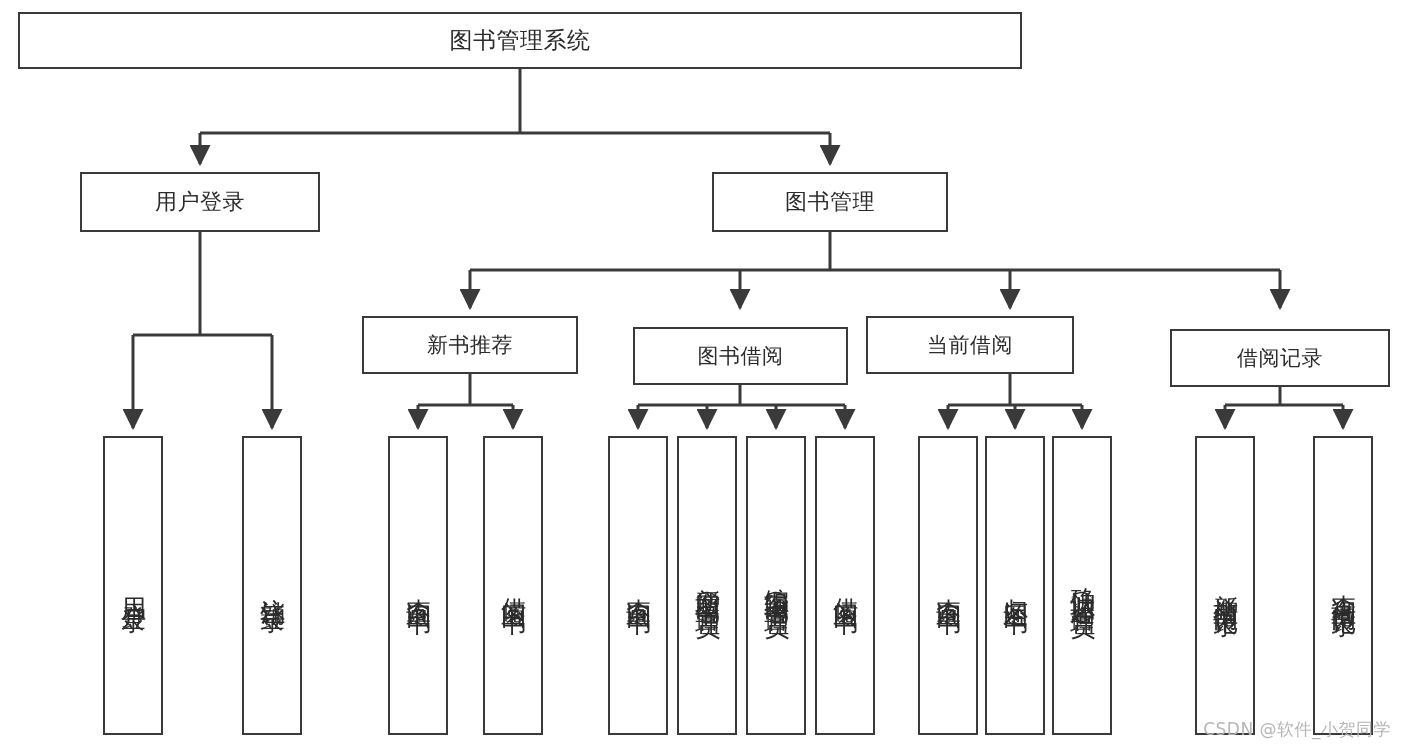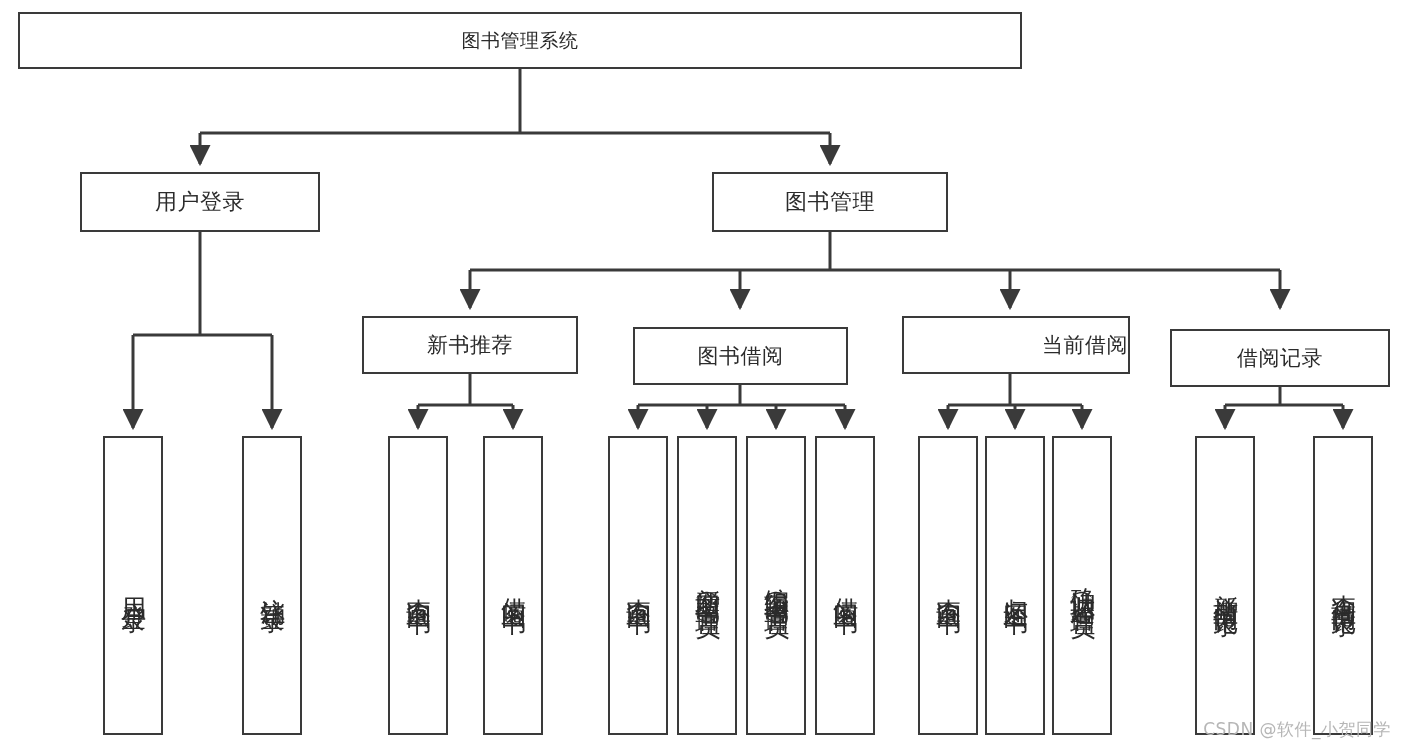--- a/index.html
+++ b/index.html
@@ -45,7 +45,7 @@
   }
   
   .n-root { left: 18px; top: 12px; width: 1004px; height: 57px; }
-  .n-root .label { font-size: 19px; }
+  .n-root .label { font-size: 23px; }
   
   .n-l1 { height: 60px; }
   .n-l1 .label { font-size: 22px; }

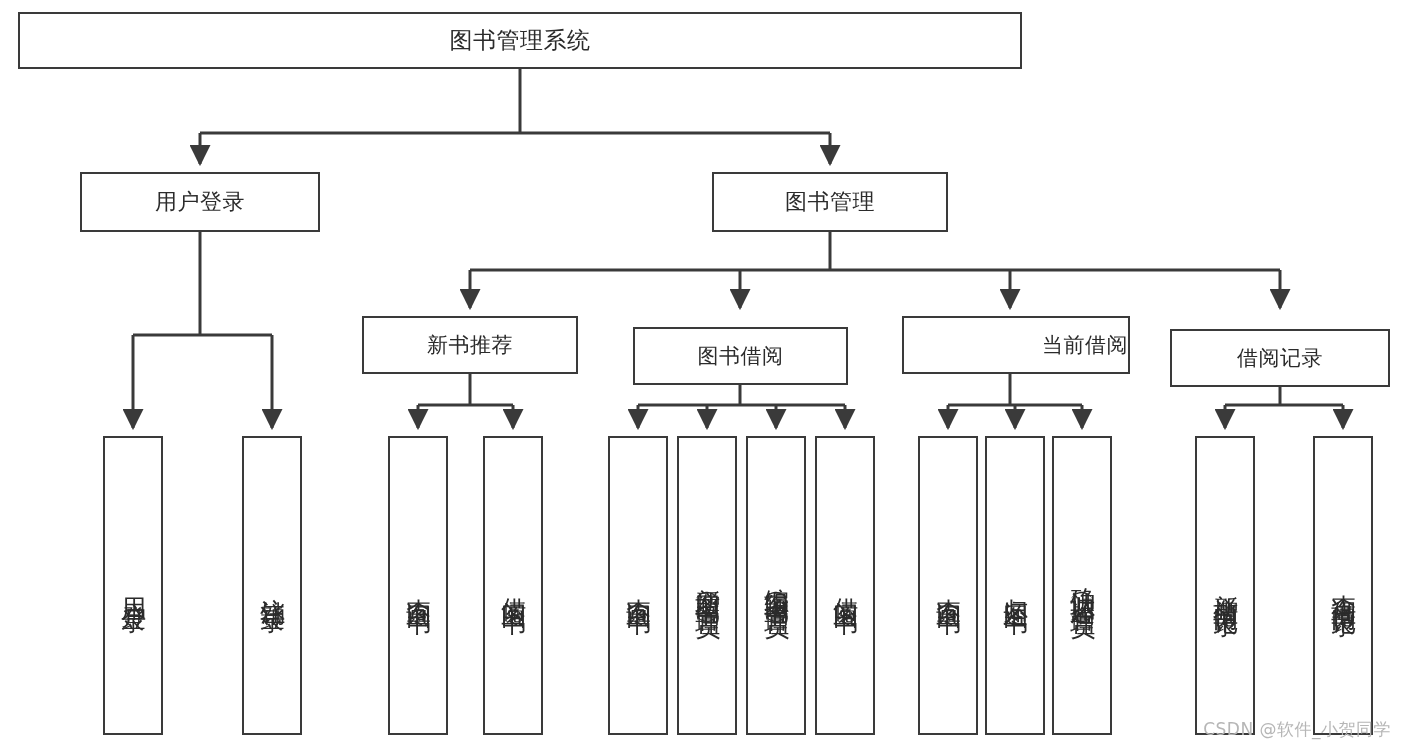--- a/index.html
+++ b/index.html
@@ -56,7 +56,7 @@
   .n-l2 .label { font-size: 21px; }
   .n-new   { left: 362px;  top: 316px; width: 216px; }
   .n-borr  { left: 633px;  top: 327px; width: 215px; }
-  .n-cur   { left: 902px;  top: 316px; width: 228px; justify-content: flex-end; }
+  .n-cur   { left: 866px;  top: 316px; width: 208px; }
   .n-rec   { left: 1170px; top: 316px; width: 220px; margin-top: 13px; }
   
   .n-leaf {

